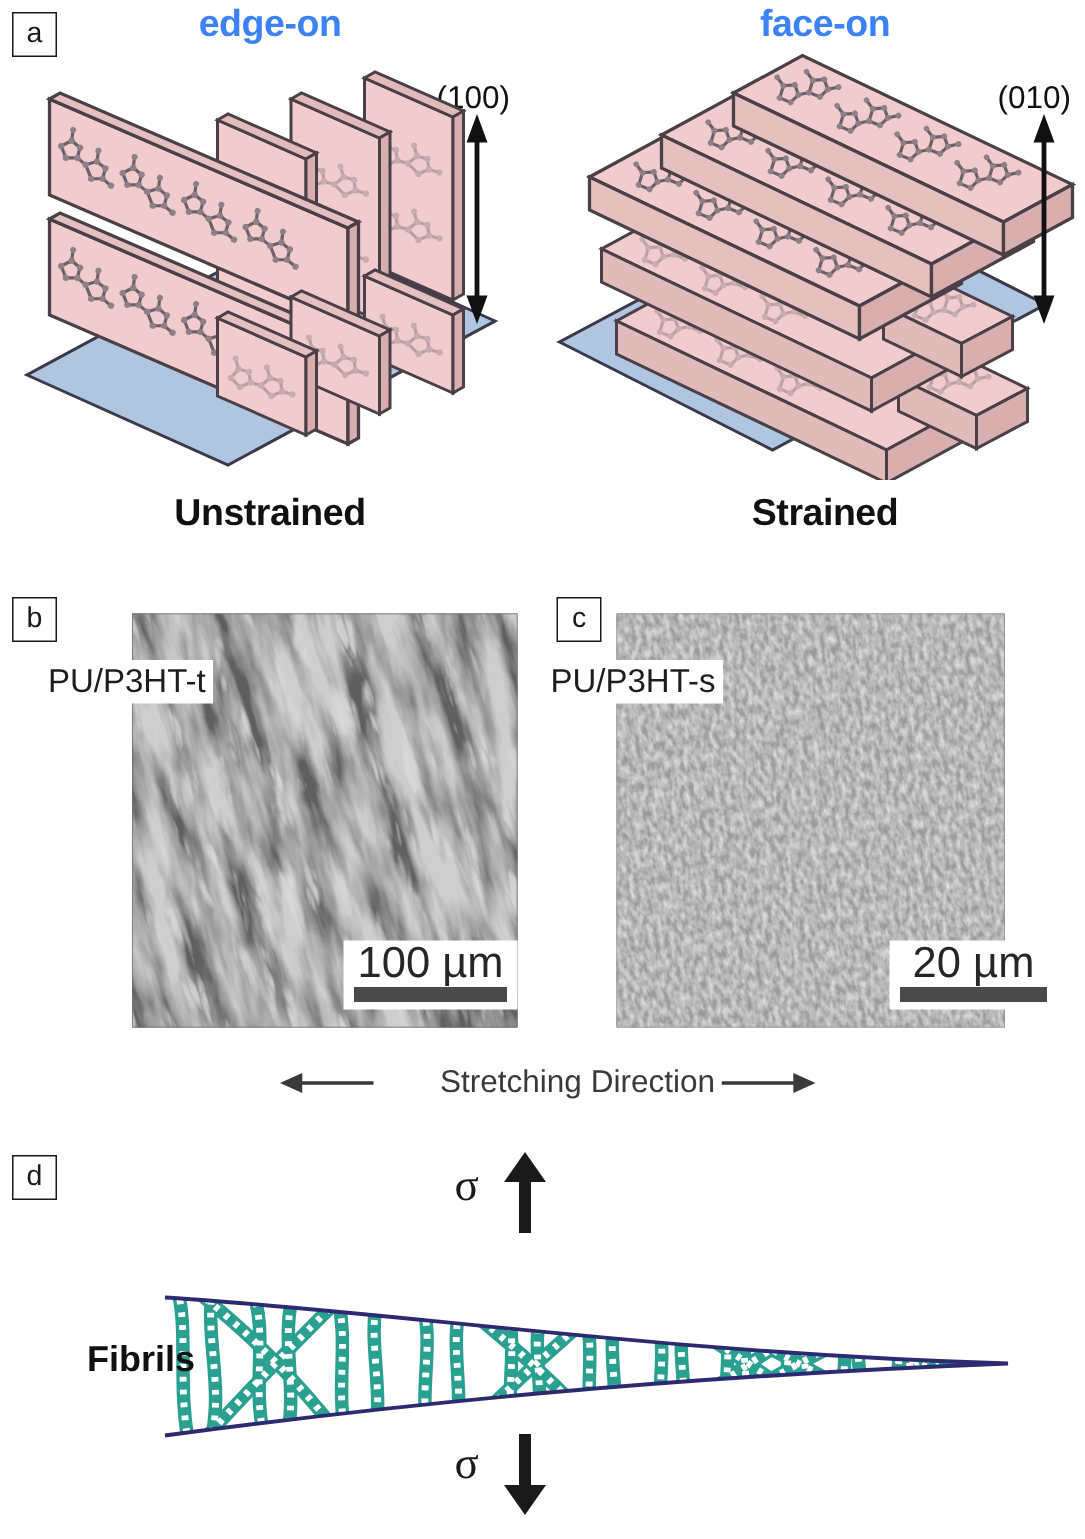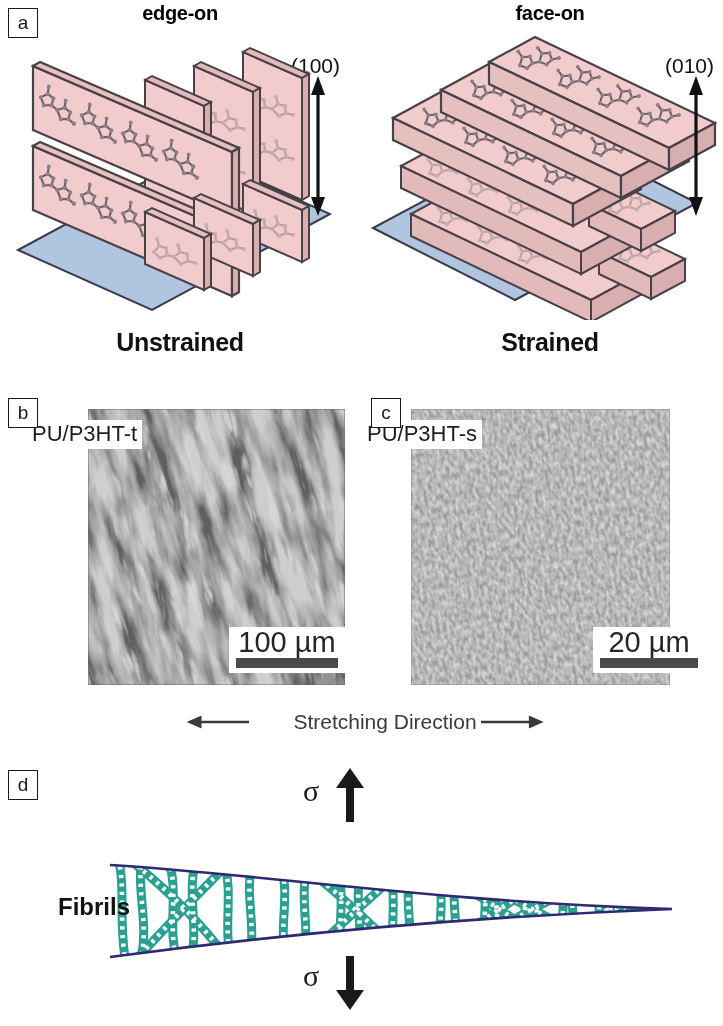--- a/index.html
+++ b/index.html
@@ -32,9 +32,9 @@
   
   .col-title {
     position: absolute;
-    font-size: 20px;
+    font-size: 25px;
     font-weight: bold;
-    color: #000000;
+    color: #3b82f6;
     text-align: center;
     letter-spacing: -0.3px;
   }

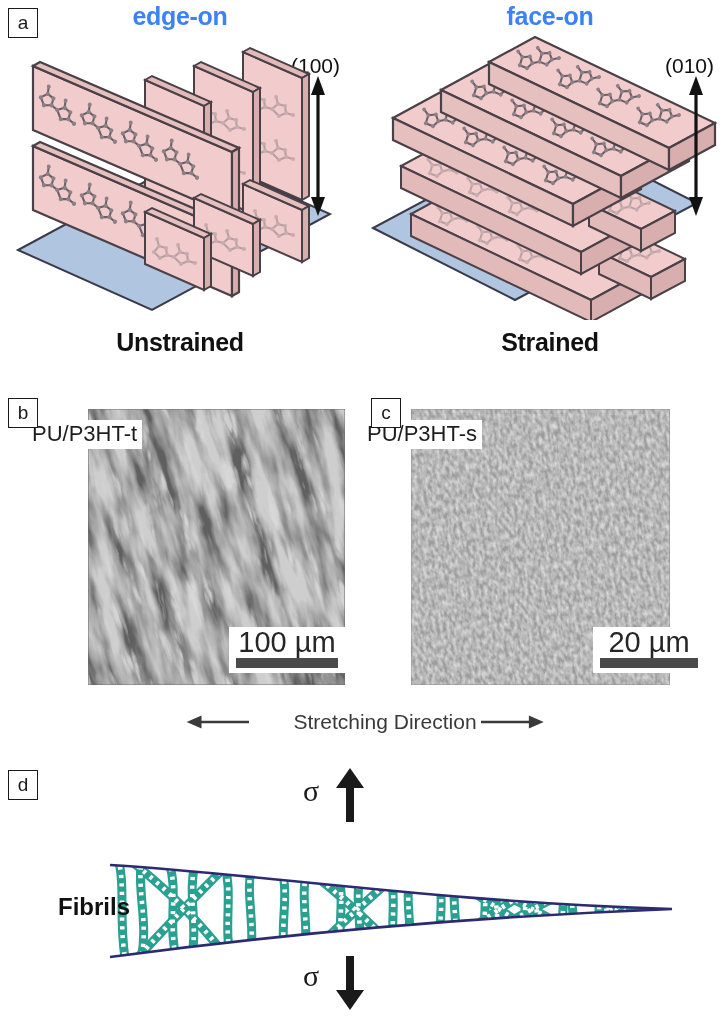--- a/index.html
+++ b/index.html
@@ -72,6 +72,7 @@
     white-space: nowrap;
     z-index: 12;
     font-family: "Liberation Sans", sans-serif;
+    margin-top: 20px;
   }
   .scalebar-box {
     position: absolute;

